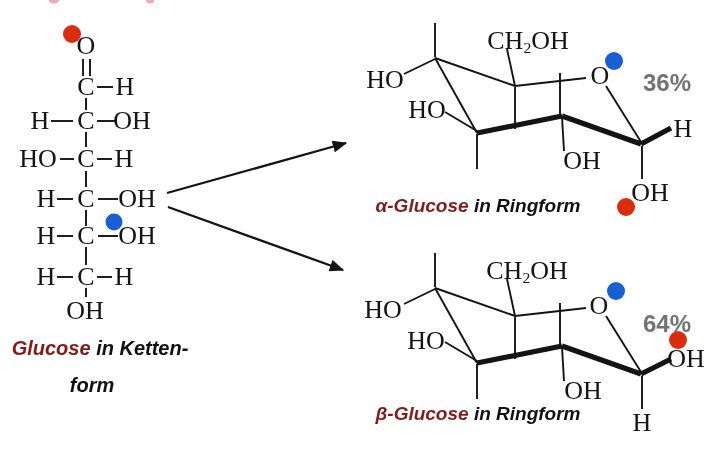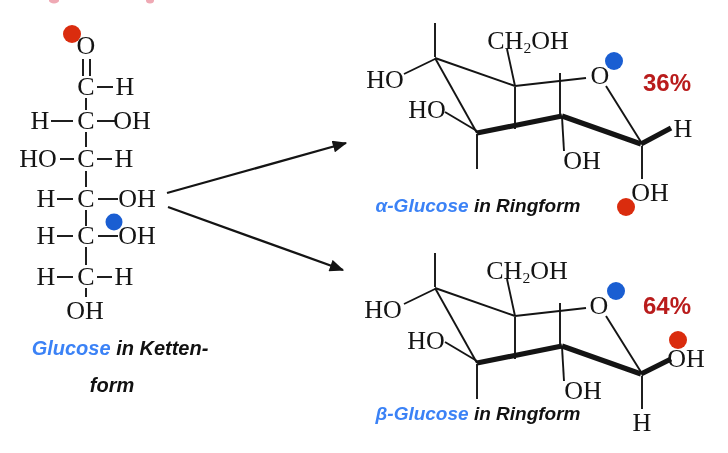--- a/index.html
+++ b/index.html
@@ -16,7 +16,7 @@
   .caption-chain{font-size:20px;margin-left:20px;}
   .blu{color:#3b82f6;}
   .pct{position:absolute;transform:translate(-50%,-50%);
-       font:700 24px "Liberation Sans",sans-serif;color:#b91c1c;white-space:nowrap;z-index:3;}
+       font:700 24px "Liberation Sans",sans-serif;color:#737373;white-space:nowrap;z-index:3;}
 </style>
 </head>
 <body>

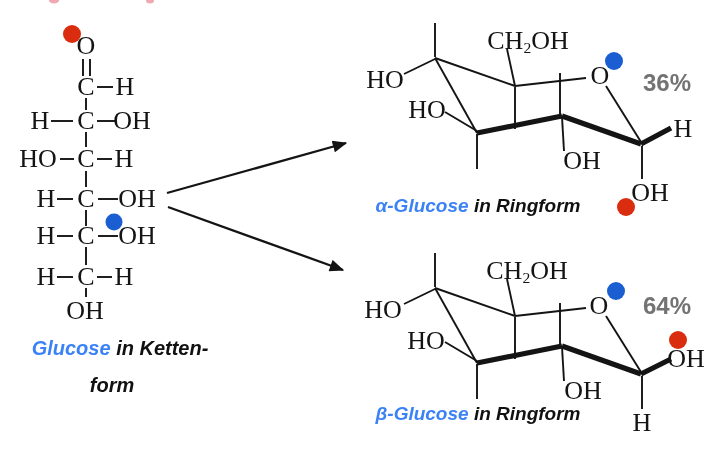--- a/index.html
+++ b/index.html
@@ -14,7 +14,7 @@
            font:italic 700 19px "Liberation Sans",sans-serif;color:#111;
            white-space:nowrap;z-index:3;}
   .caption-chain{font-size:20px;margin-left:20px;}
-  .blu{color:#3b82f6;}
+  .blu{color:#7f1d1d;}
   .pct{position:absolute;transform:translate(-50%,-50%);
        font:700 24px "Liberation Sans",sans-serif;color:#737373;white-space:nowrap;z-index:3;}
 </style>

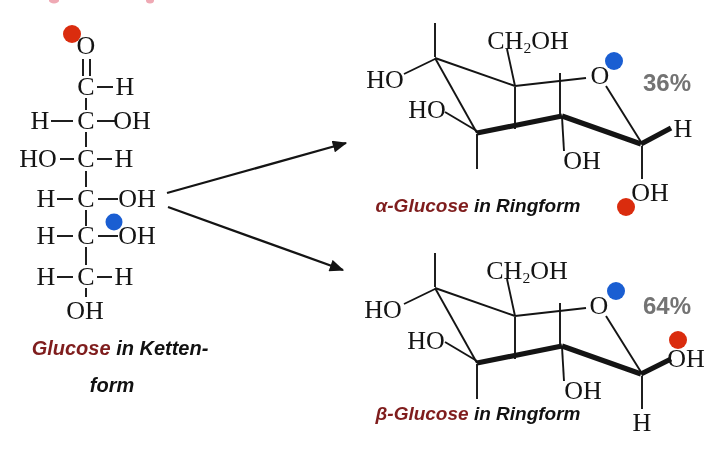--- a/index.html
+++ b/index.html
@@ -153,7 +153,7 @@
     <span class="atom" style="left:583px;top:391px">OH</span>
     <span class="atom" style="left:686px;top:359px">OH</span>
     <span class="atom" style="left:642px;top:423px">H</span>
-    <span class="pct" style="left:667px;top:306px">64%</span>
+    <span class="pct" style="left:667px;top:324px">64%</span>
     <span class="caption" style="left:478px;top:414px"><span class="blu">β-Glucose</span><span> in Ringform</span></span>
   </div>
 

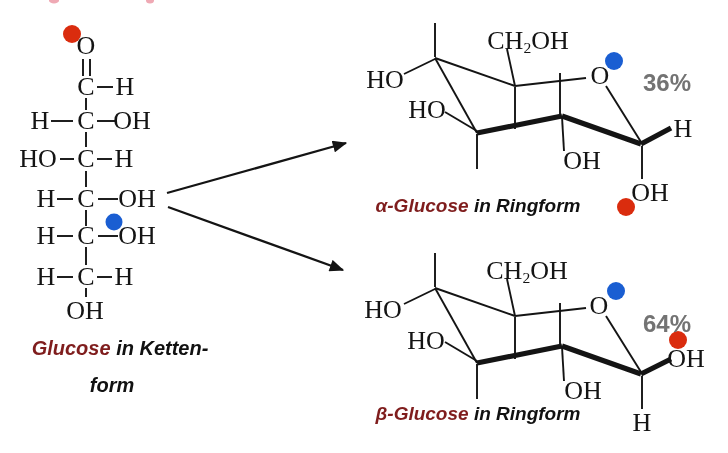--- a/index.html
+++ b/index.html
@@ -13,7 +13,7 @@
   .caption{position:absolute;transform:translate(-50%,-50%);
            font:italic 700 19px "Liberation Sans",sans-serif;color:#111;
            white-space:nowrap;z-index:3;}
-  .caption-chain{font-size:20px;margin-left:20px;}
+  .caption-chain{font-size:20px;}
   .blu{color:#7f1d1d;}
   .pct{position:absolute;transform:translate(-50%,-50%);
        font:700 24px "Liberation Sans",sans-serif;color:#737373;white-space:nowrap;z-index:3;}

